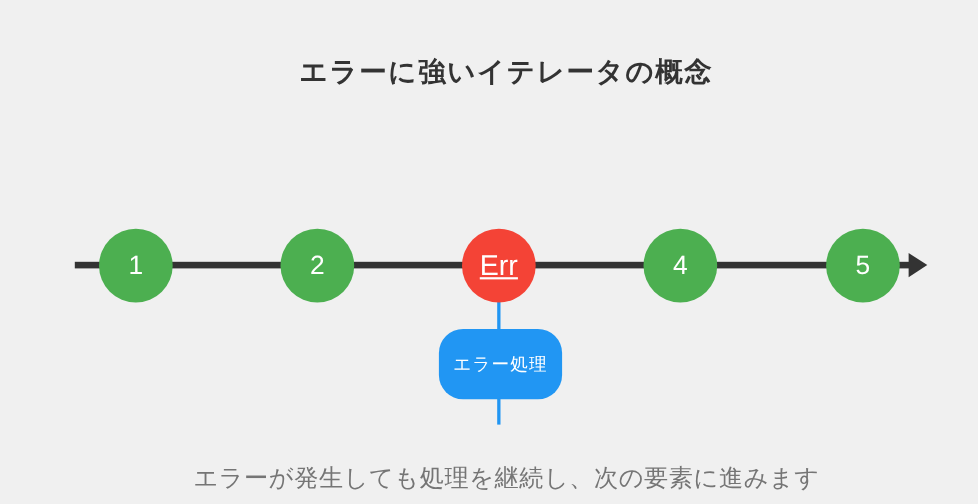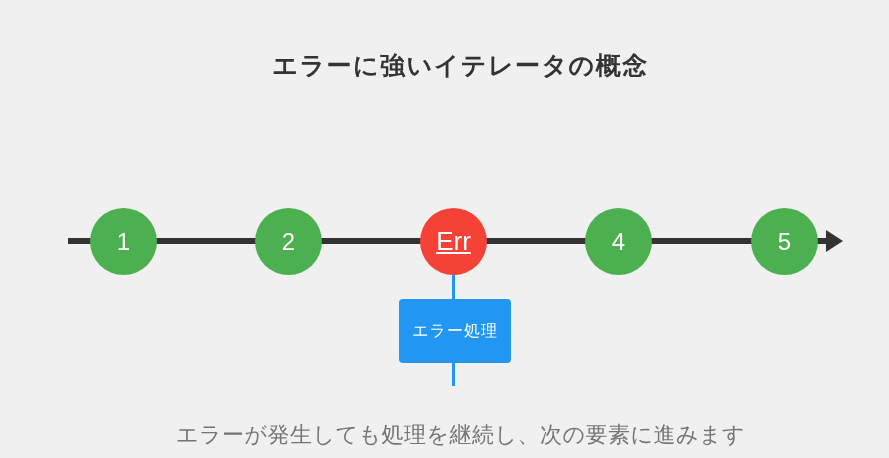--- a/index.html
+++ b/index.html
@@ -77,7 +77,7 @@
     width: 112px;
     height: 64px;
     background: #2196f3;
-    border-radius: 4px;
+    border-radius: 22px;
     color: #ffffff;
     font-size: 16px;
     display: flex;

